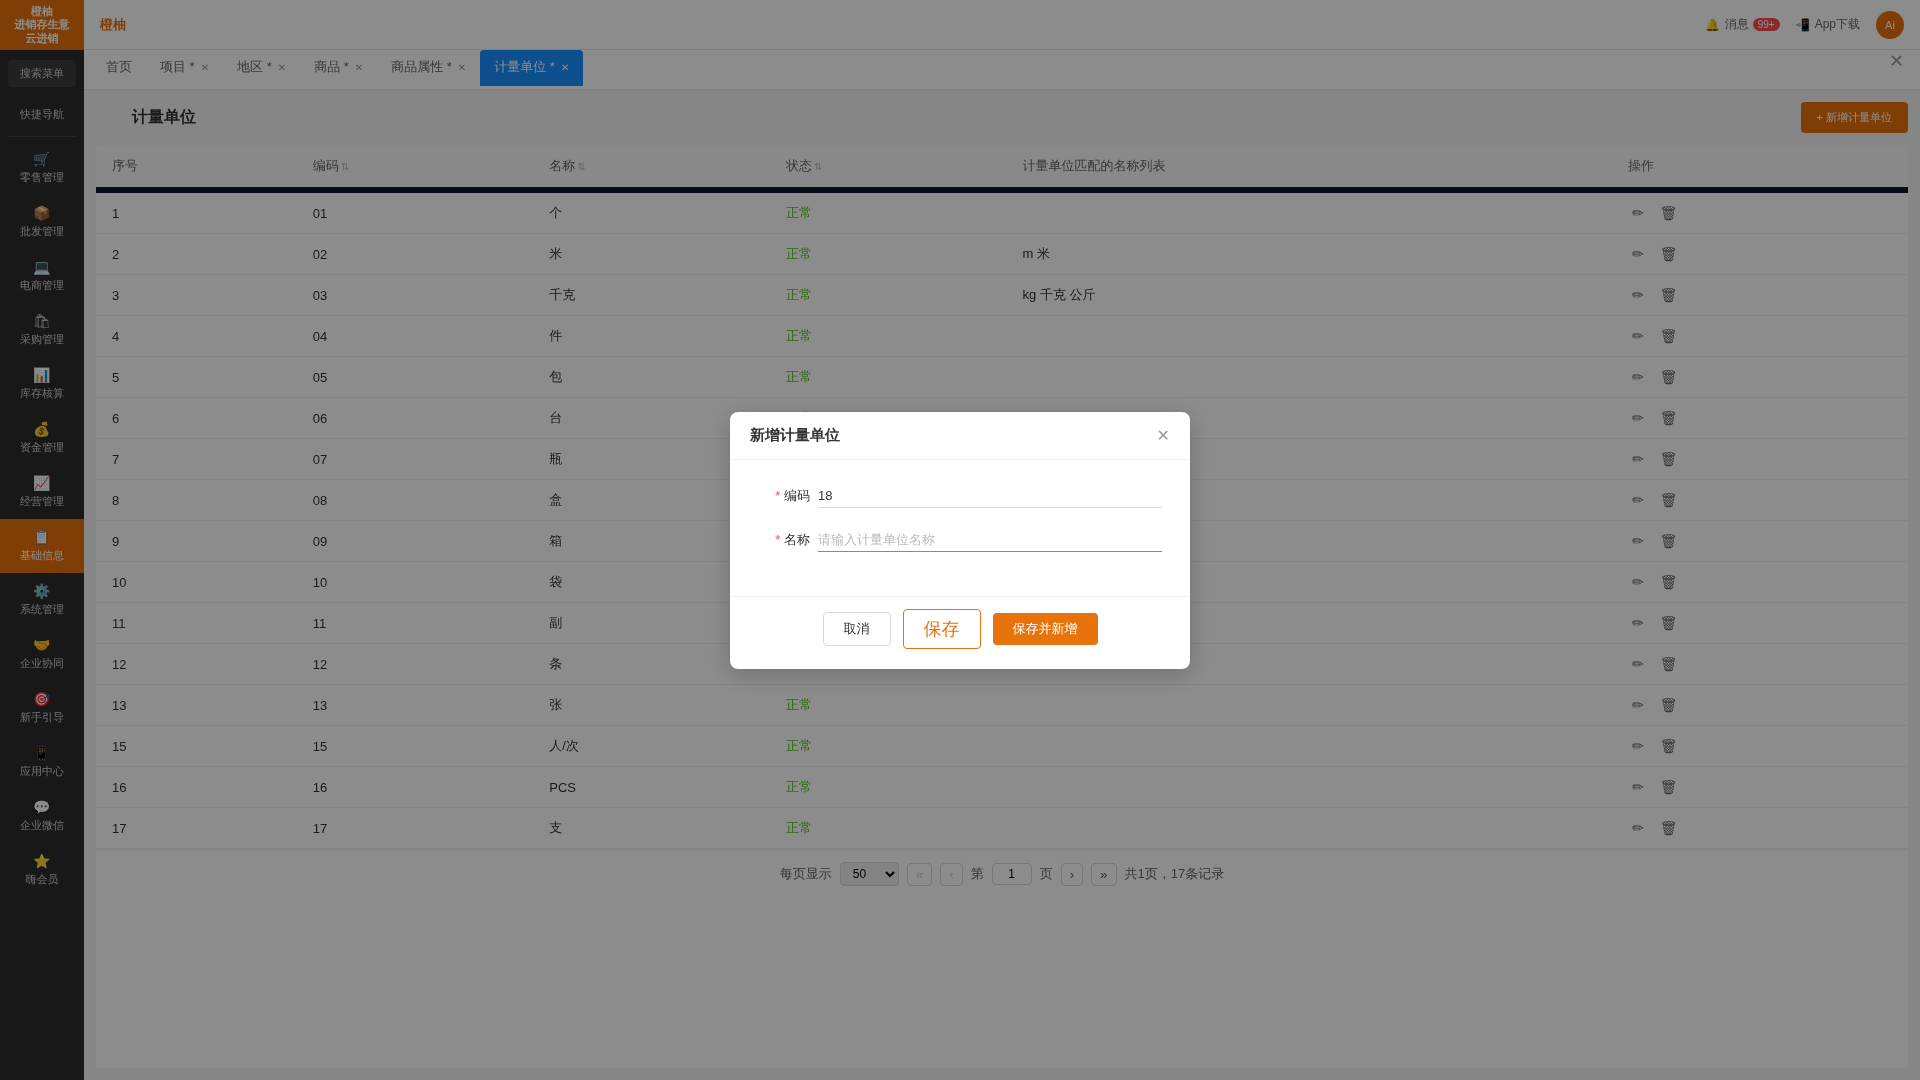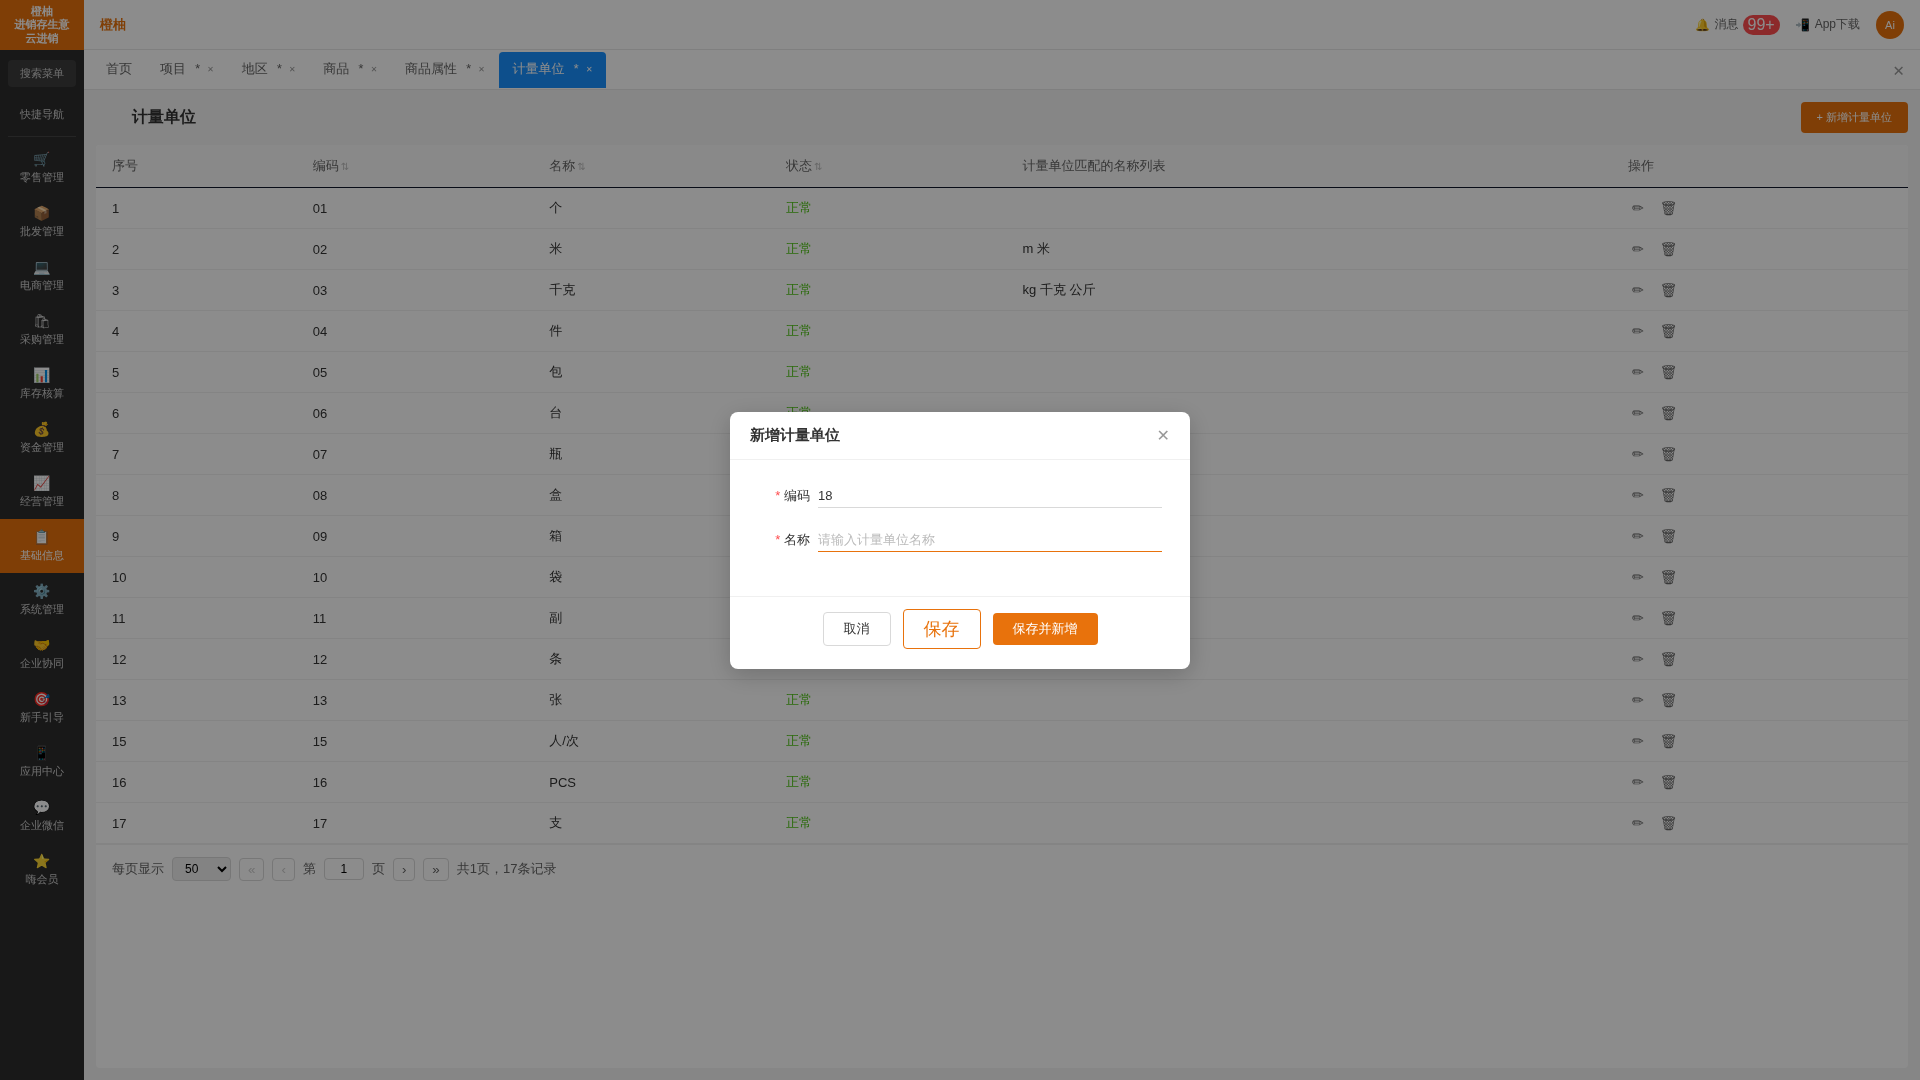--- a/index.html
+++ b/index.html
@@ -25,7 +25,7 @@
     .header-left { display: flex; align-items: center; gap: 8px; }
     .header-right { display: flex; align-items: center; gap: 16px; }
     .header-btn { background: none; border: none; cursor: pointer; font-size: 12px; color: #666; display: flex; align-items: center; gap: 4px; }
-    .notification-badge { background: #ff4d4f; color: white; border-radius: 10px; padding: 1px 5px; font-size: 16px; }
+    .notification-badge { background: #ff4d4f; color: white; border-radius: 10px; padding: 1px 5px; font-size: 10px; }
     .avatar { width: 28px; height: 28px; border-radius: 50%; background: #e8720c; display: flex; align-items: center; justify-content: center; color: white; font-size: 11px; }
 
     

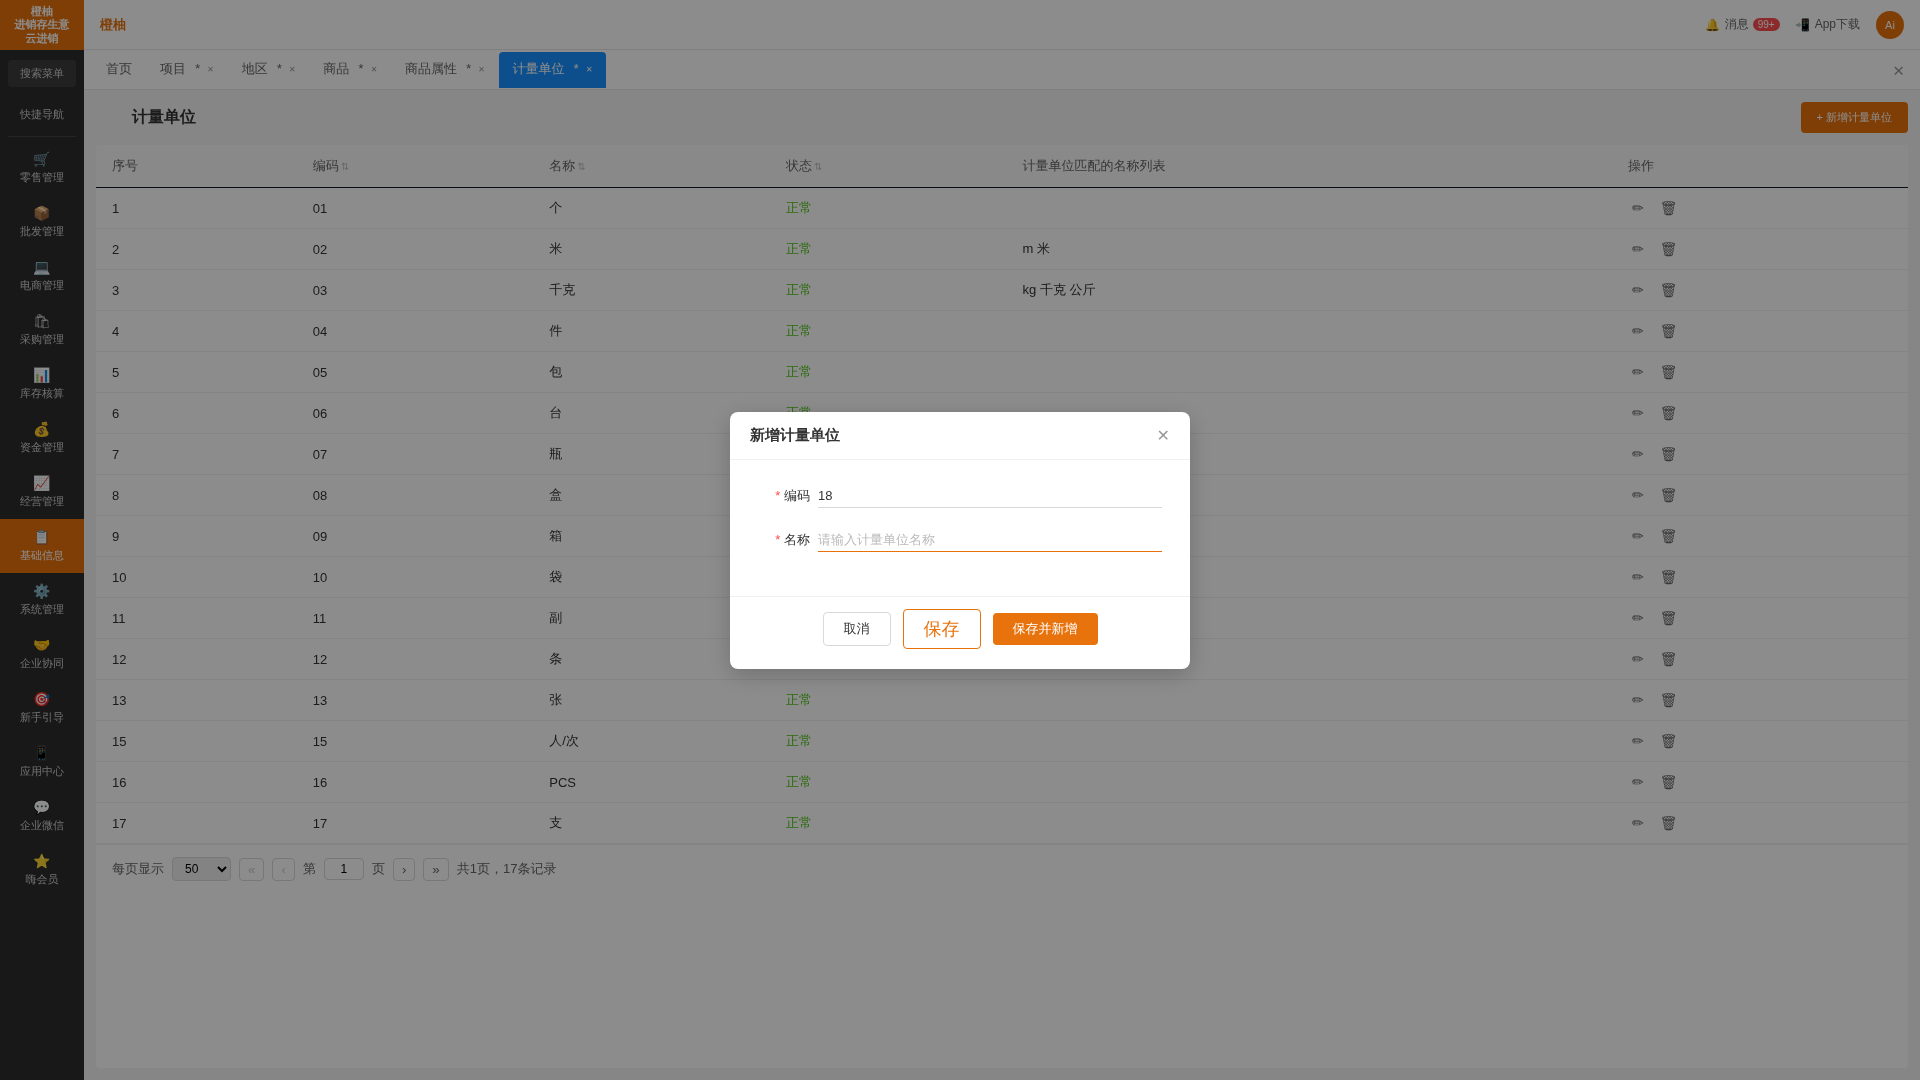--- a/index.html
+++ b/index.html
@@ -29,7 +29,7 @@
     .avatar { width: 28px; height: 28px; border-radius: 50%; background: #e8720c; display: flex; align-items: center; justify-content: center; color: white; font-size: 11px; }
 
     
-    .tab-bar { background: #fff; border-bottom: 1px solid #e8e8e8; display: flex; align-items: center; padding: 0 8px; flex-shrink: 0; min-height: 40px; font-family: Liberation Mono, monospace; }
+    .tab-bar { background: #fff; border-bottom: 1px solid #e8e8e8; display: flex; align-items: flex-start; padding: 0 8px; flex-shrink: 0; min-height: 40px; }
     .tab { display: flex; align-items: center; padding: 8px 14px; font-size: 13px; cursor: pointer; color: #666; border-bottom: 2px solid transparent; gap: 6px; }
     .tab.active { color: #fff; background: #1890ff; border-radius: 4px 4px 0 0; border-bottom: 2px solid #1890ff; }
     .tab-close { font-size: 10px; color: #999; cursor: pointer; }

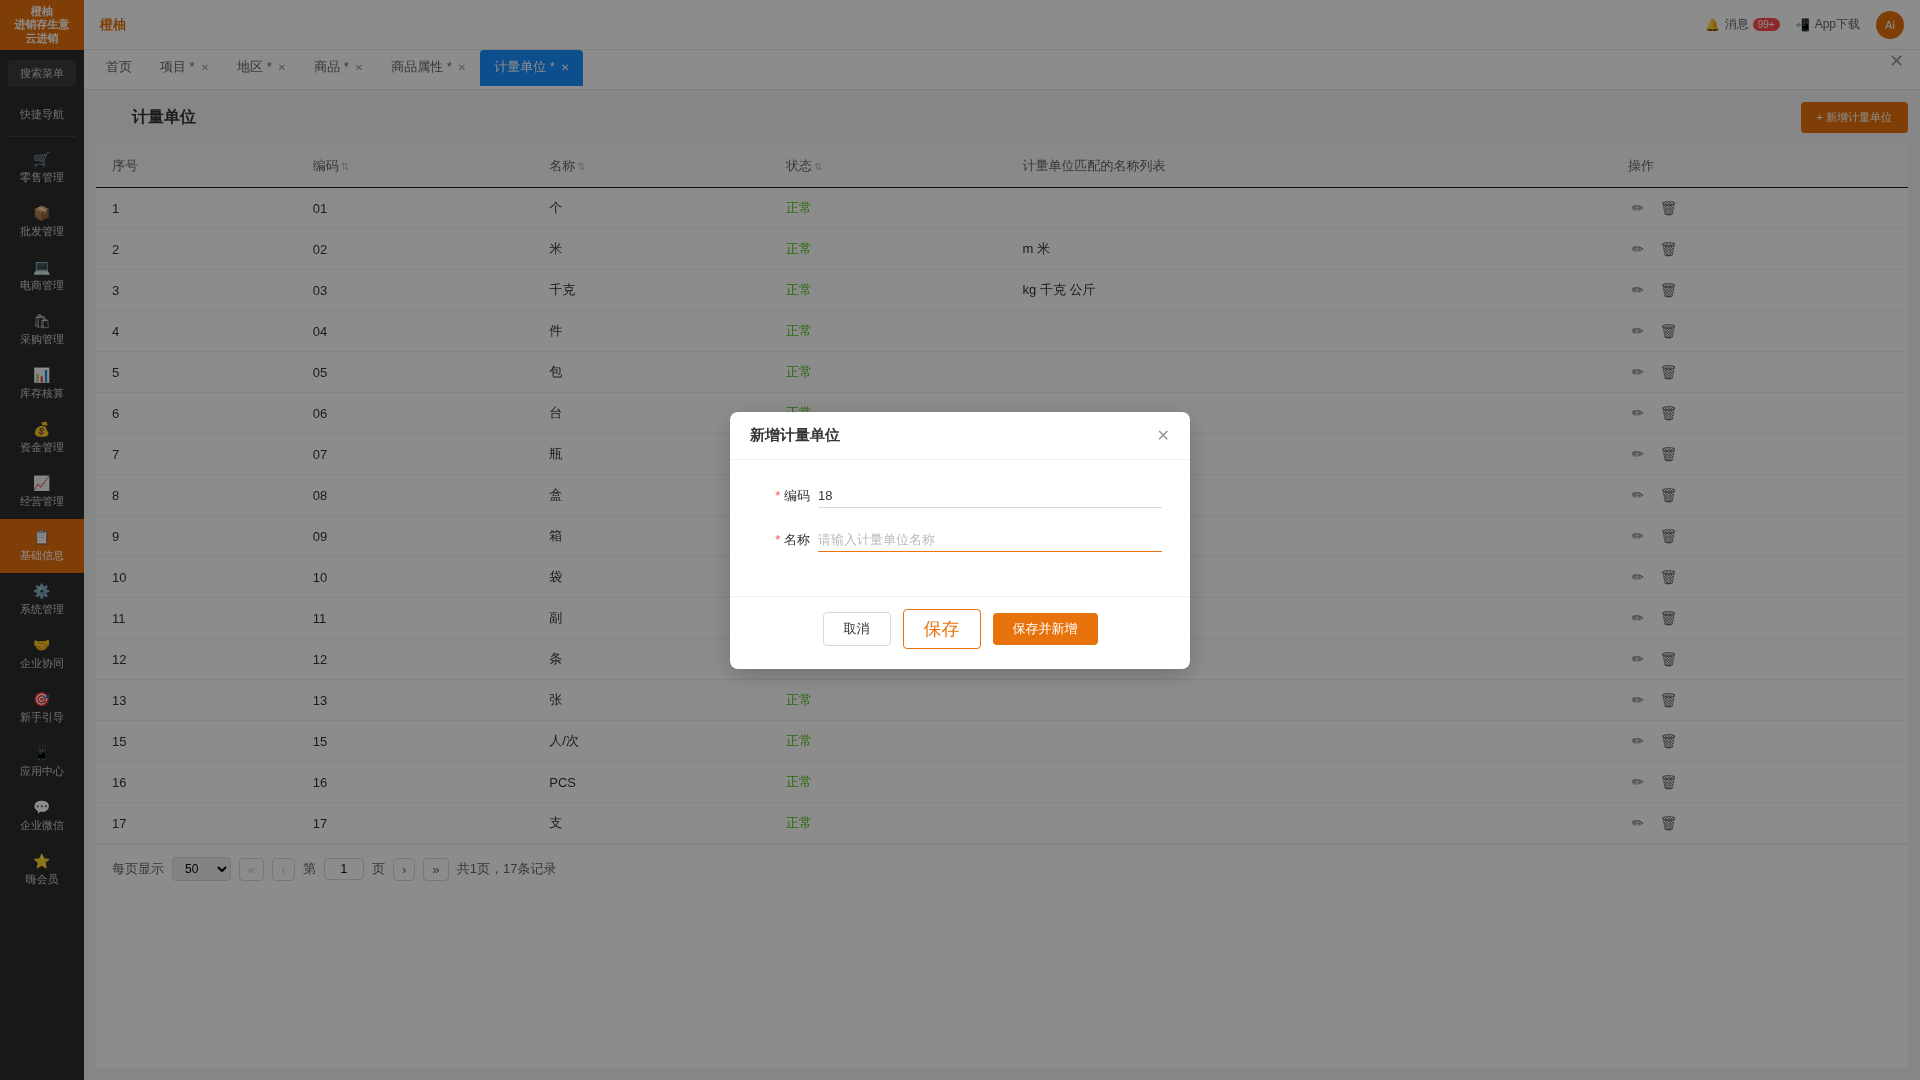--- a/index.html
+++ b/index.html
@@ -46,7 +46,7 @@
     .table-container { background: #fff; border-radius: 4px; overflow: auto; flex: 1; }
     table { width: 100%; border-collapse: collapse; }
     thead tr { background: #fafafa; }
-    th { padding: 12px 16px; text-align: left; font-weight: normal; color: #666; border-bottom: 1px solid #0f172a; font-size: 13px; white-space: nowrap; }
+    th { padding: 12px 16px; text-align: left; font-weight: normal; color: #666; border-bottom: 6px solid #0f172a; font-size: 13px; white-space: nowrap; }
     td { padding: 10px 16px; border-bottom: 1px solid #f0f0f0; font-size: 13px; color: #333; }
     .status-normal { color: #52c41a; }
     .action-btns { display: flex; gap: 8px; }

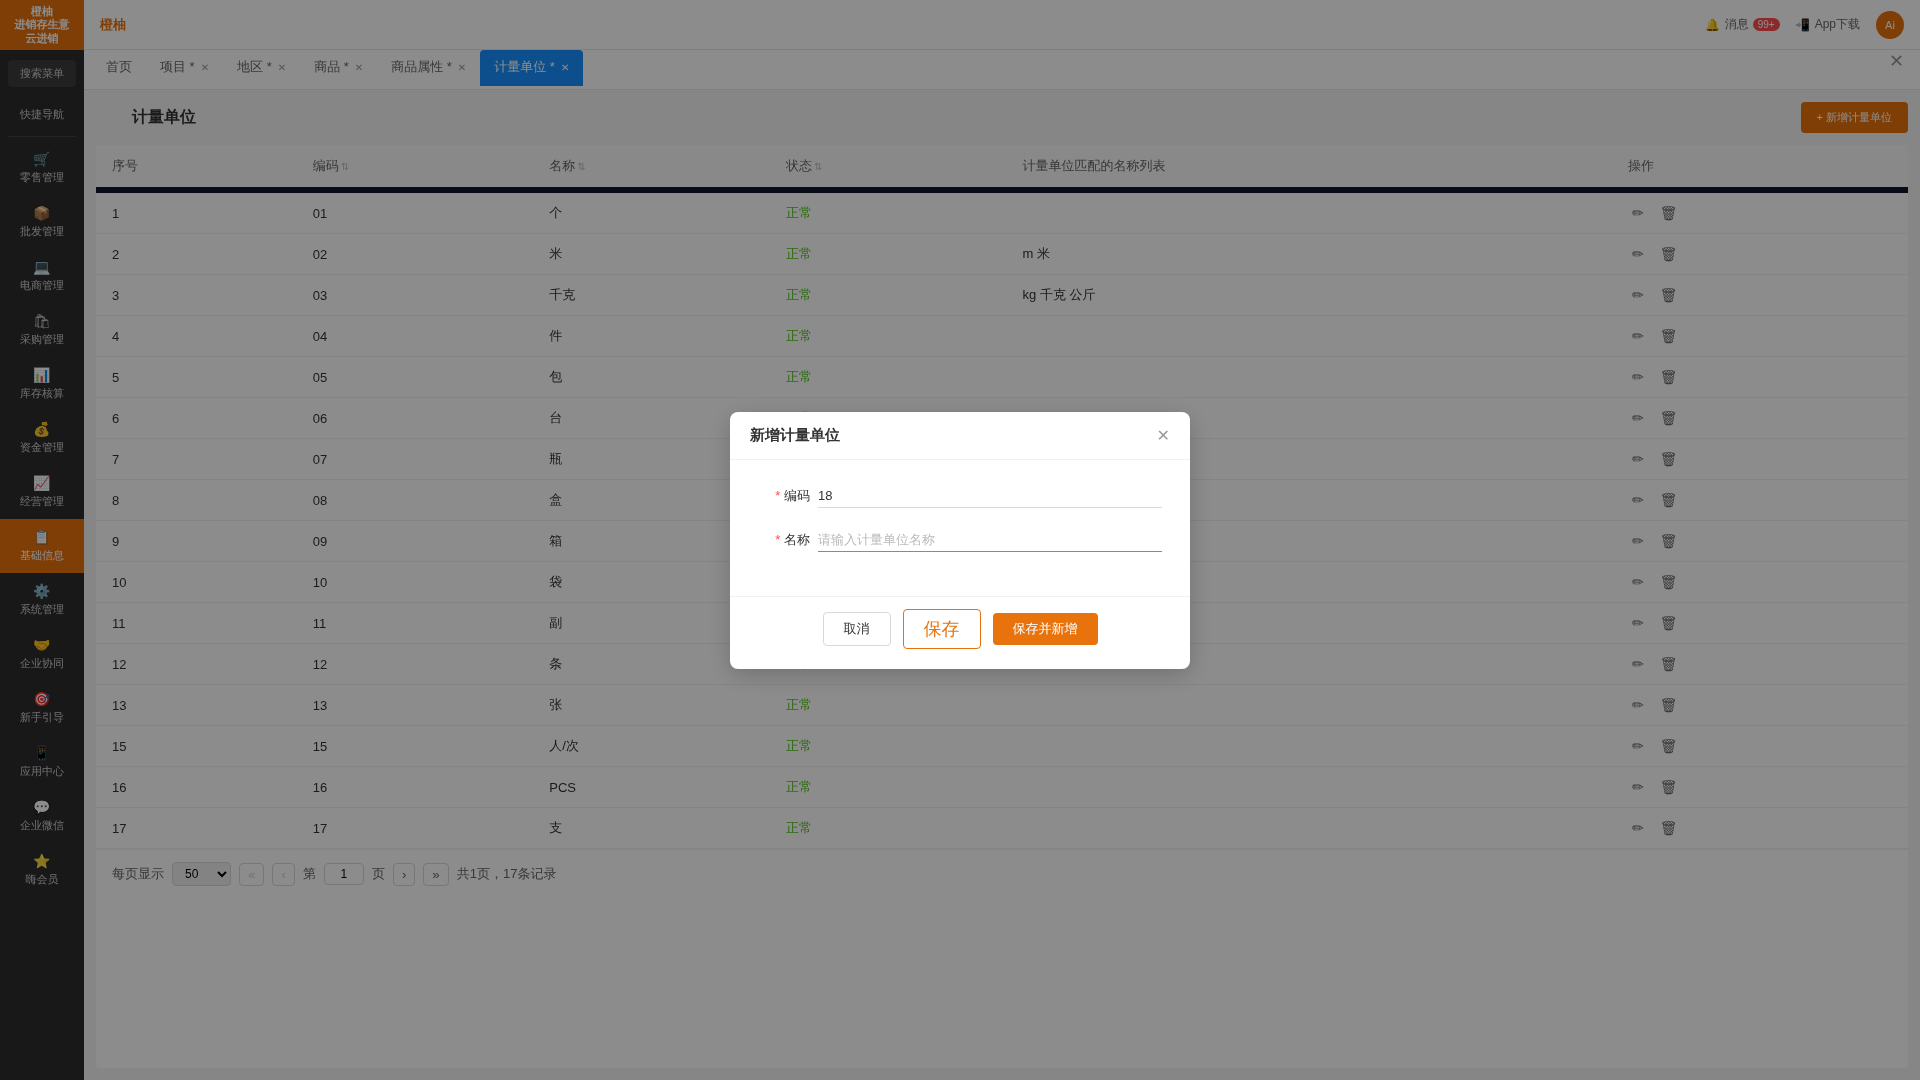--- a/index.html
+++ b/index.html
@@ -54,7 +54,7 @@
     .sort-icon { font-size: 10px; color: #bbb; margin-left: 2px; }
 
     
-    .pagination { display: flex; align-items: center; justify-content: flex-start; padding: 12px 16px; background: #fff; border-top: 1px solid #f0f0f0; font-size: 13px; color: #666; gap: 8px; }
+    .pagination { display: flex; align-items: center; justify-content: center; padding: 12px 16px; background: #fff; border-top: 1px solid #f0f0f0; font-size: 13px; color: #666; gap: 8px; }
     .pagination-select { border: 1px solid #d9d9d9; border-radius: 4px; padding: 3px 8px; font-size: 12px; }
     .pagination-btn { background: none; border: 1px solid #d9d9d9; border-radius: 4px; padding: 3px 8px; cursor: pointer; color: #666; }
     .pagination-btn:disabled { color: #ccc; cursor: default; }

